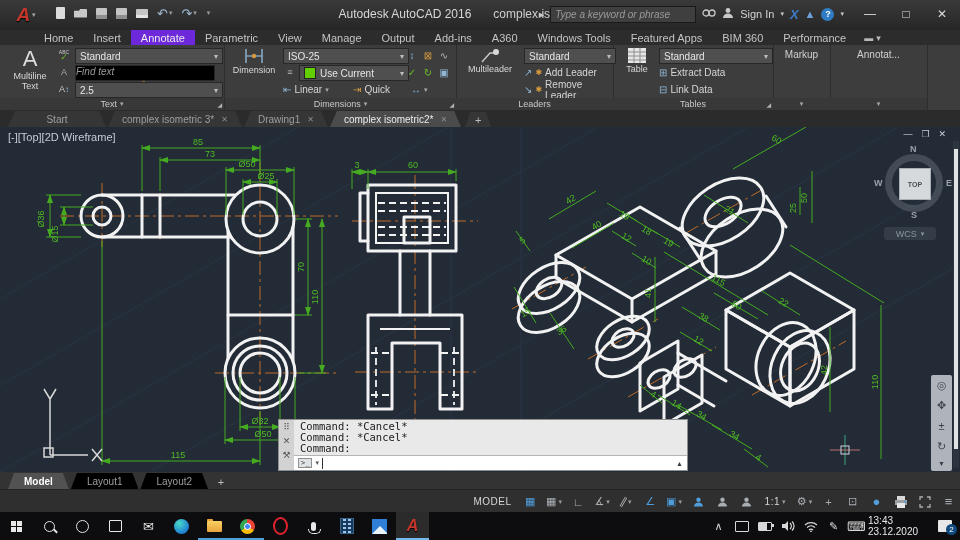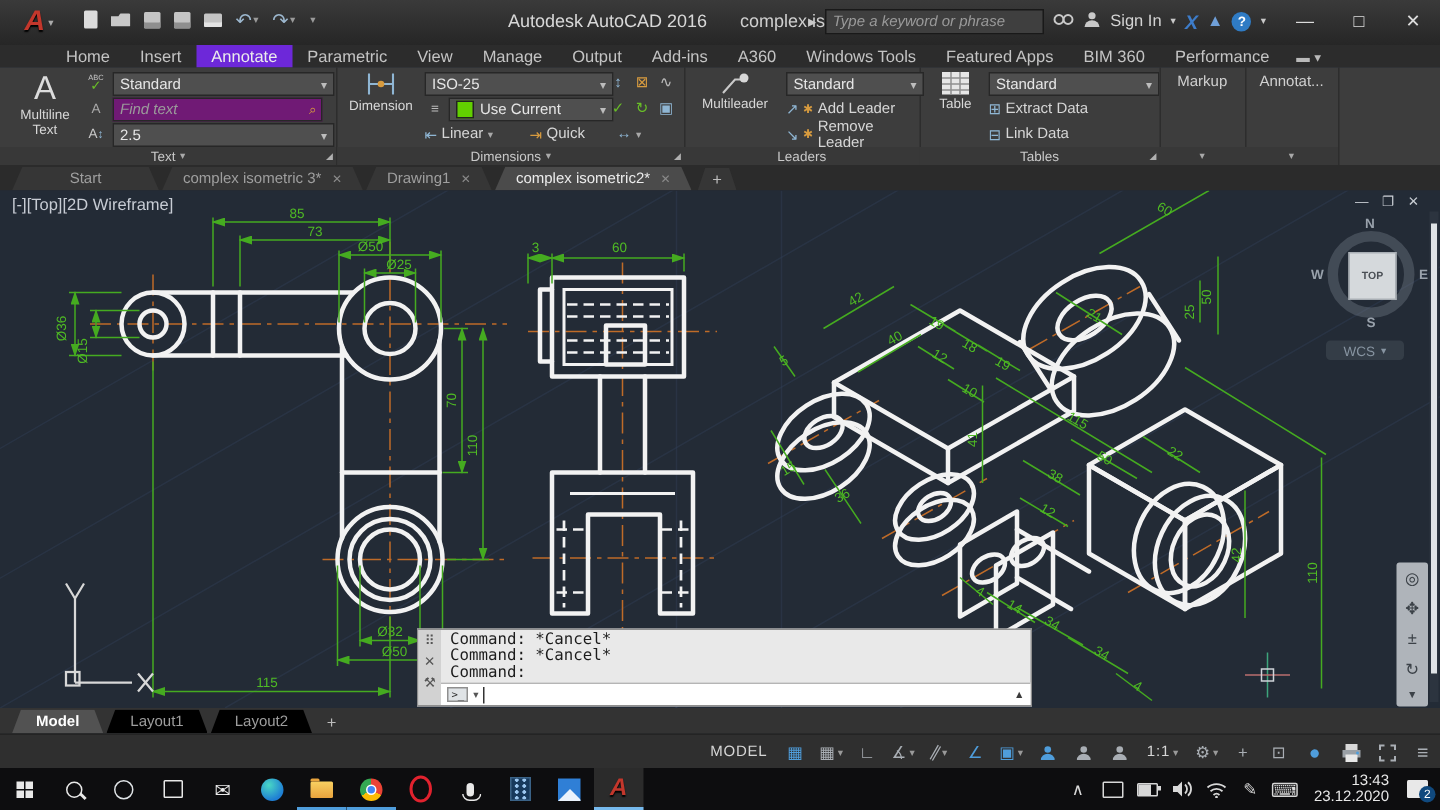--- a/index.html
+++ b/index.html
@@ -394,7 +394,7 @@
         </div>
     </div>
 
-    <div class="panel" style="left:830px;width:62px;">
+    <div class="panel" style="left:830px;width:62px;padding-left:35px;">
       <div style="position:absolute;left:0;right:0;top:4px;text-align:center;font-size:10px;color:#d0d0d0;">Annotat...</div>
       <div class="ptitle">
           <span class="cv">▾</span>

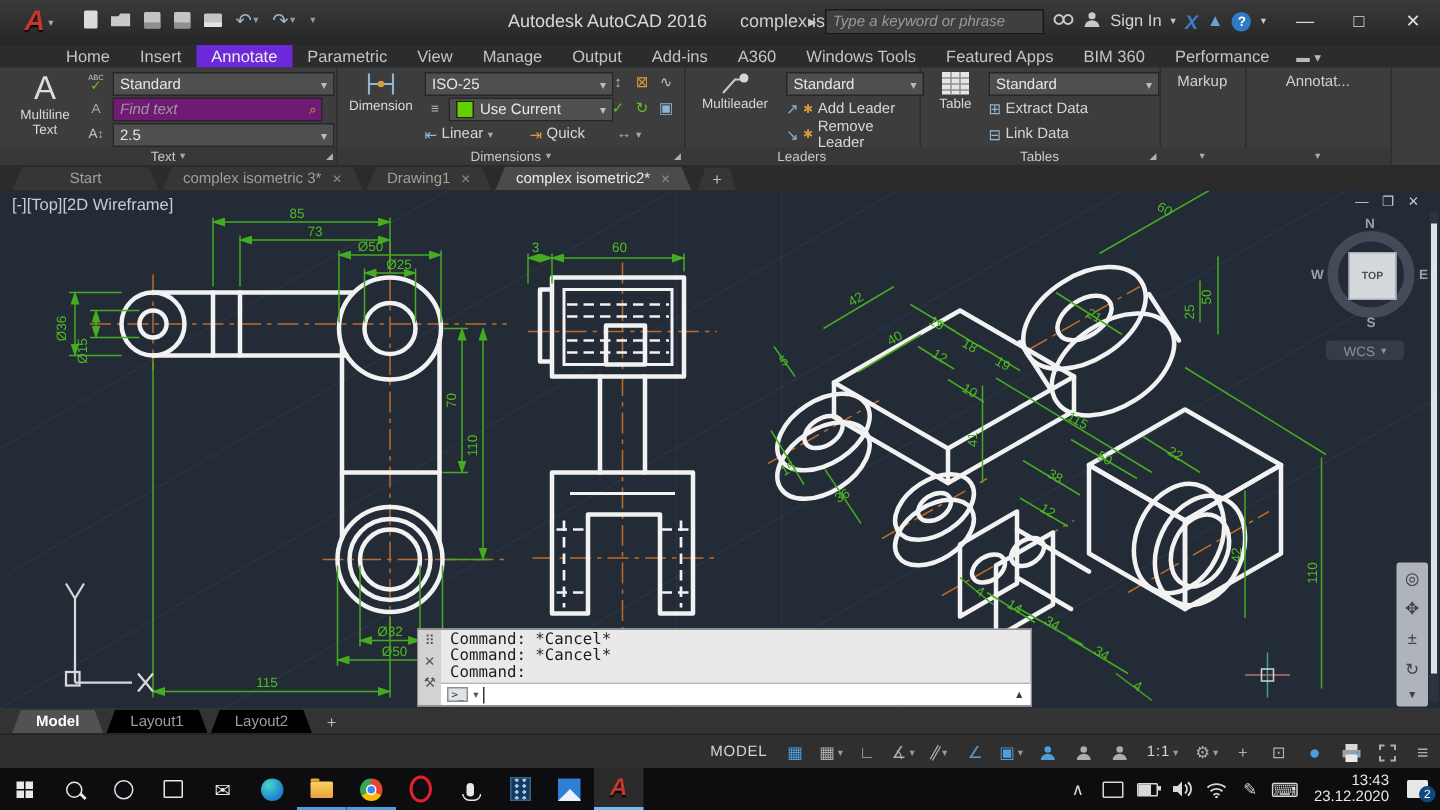--- a/index.html
+++ b/index.html
@@ -53,7 +53,7 @@
   .minibtn{position:absolute;display:flex;align-items:center;gap:3px;font-size:10px;color:#d6d6d6;height:15px;}
   .swatch{width:10px;height:10px;background:#62d000;border:1px solid #222;margin-right:4px;}
   .glyph-b{color:#8fb6d4;} .glyph-o{color:#d79b3f;} .glyph-g{color:#69be28;}
-  .findbox{position:absolute;background:#701a75;border:1px solid #272727;height:14px;display:flex;align-items:center;}
+  .findbox{position:absolute;background:#000000;border:1px solid #272727;height:14px;display:flex;align-items:center;flex-direction:column;}
   .findbox input{flex:1;background:transparent;border:0;outline:0;color:#c9c9c9;font-size:10px;font-style:italic;padding:0 4px;font-family:"Liberation Sans",sans-serif;width:100%;}
   .findbox input::placeholder{color:#9b9b9b;}
   .spell{display:flex;flex-direction:column;align-items:center;line-height:5px;}

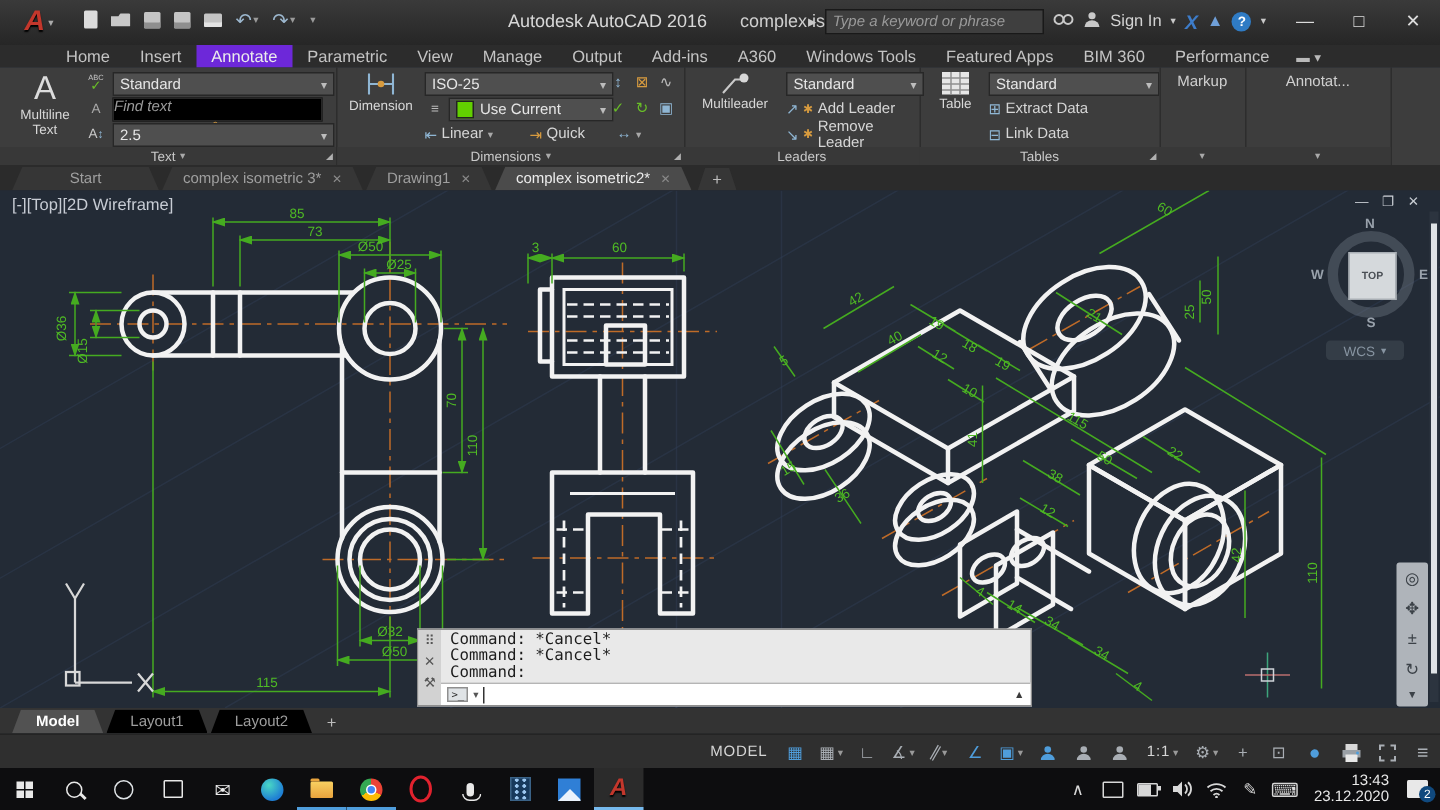--- a/index.html
+++ b/index.html
@@ -144,7 +144,7 @@
   .tabletI{width:12px;height:9px;border:1.3px solid #d8d8d8;border-radius:1px;}
   .battI{width:12px;height:7px;border:1.2px solid #d8d8d8;border-radius:1px;position:relative;background:linear-gradient(90deg,#d8d8d8 70%,transparent 70%);}
   .battI::after{content:"";position:absolute;right:-3px;top:1.5px;width:2px;height:3px;background:#d8d8d8;}
-  #clock{width:58px;text-align:right;color:#e8e8e8;font-size:10px;line-height:11px;padding-right:4px;}
+  #clock{width:58px;color:#e8e8e8;font-size:10px;line-height:11px;padding-right:4px;}
   .notif{width:14px;height:12px;background:#e8e8e8;border-radius:1px;position:relative;}
   .notif .badge{position:absolute;right:-5px;bottom:-3px;width:11px;height:11px;border-radius:50%;background:#10497e;color:#fff;
                 font-size:8px;display:flex;align-items:center;justify-content:center;}

